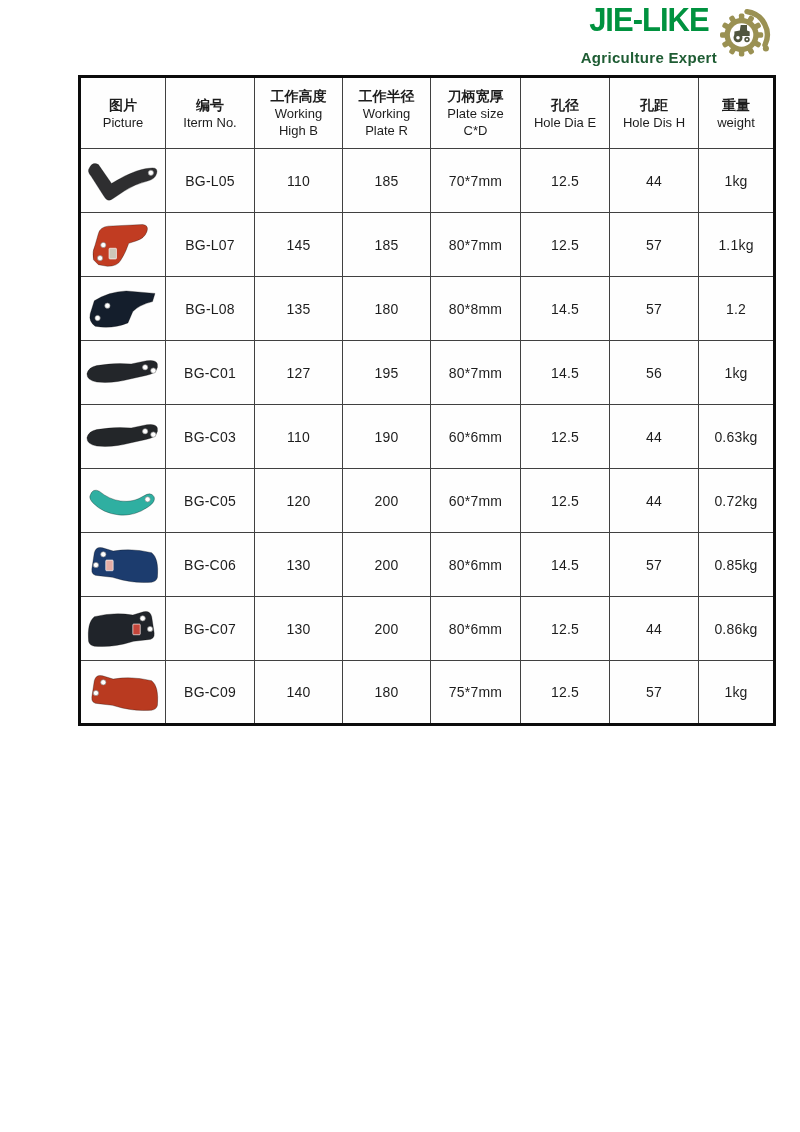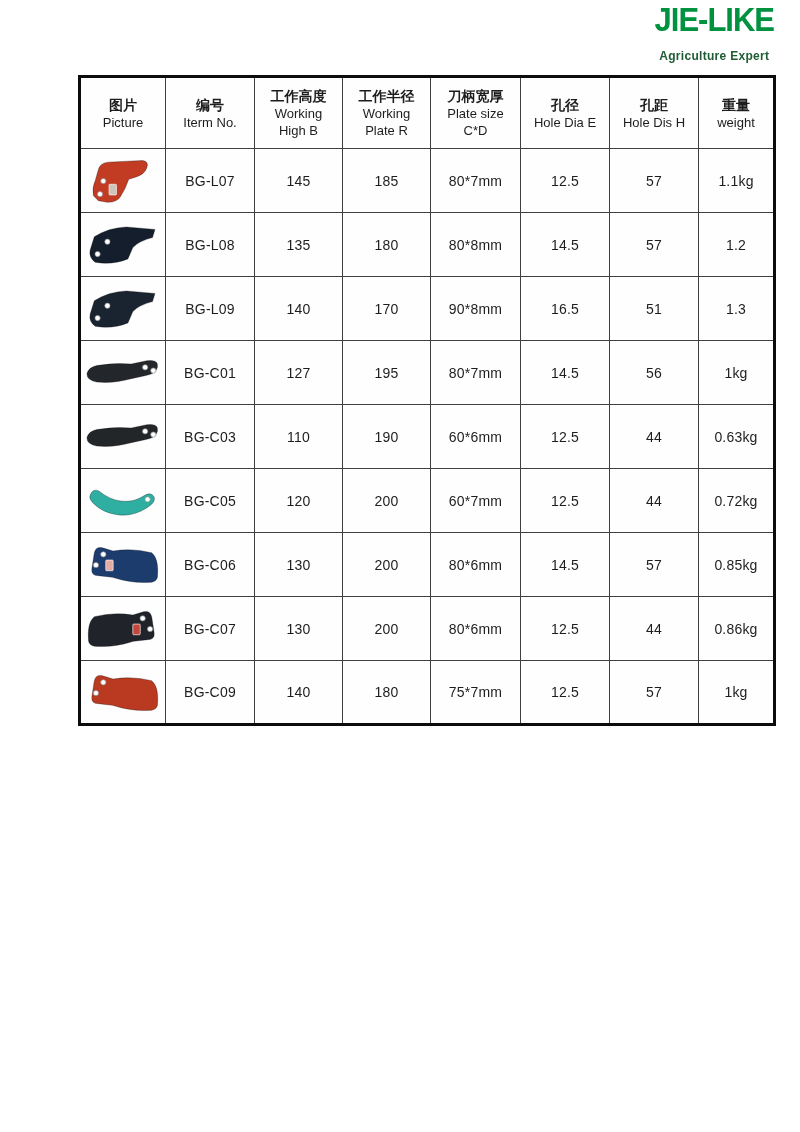--- a/index.html
+++ b/index.html
@@ -9,7 +9,7 @@
     overflow:hidden;
   }
   
-  .logo{position:absolute;top:4px;right:26px;display:flex;align-items:center;gap:18px;flex-direction:column;}
+  .logo{position:absolute;top:4px;right:26px;display:flex;align-items:center;gap:3px;}
   .logo-text{display:flex;flex-direction:column;align-items:center;}
   .brand{
     font-size:31px;font-weight:bold;letter-spacing:-1px;line-height:32px;

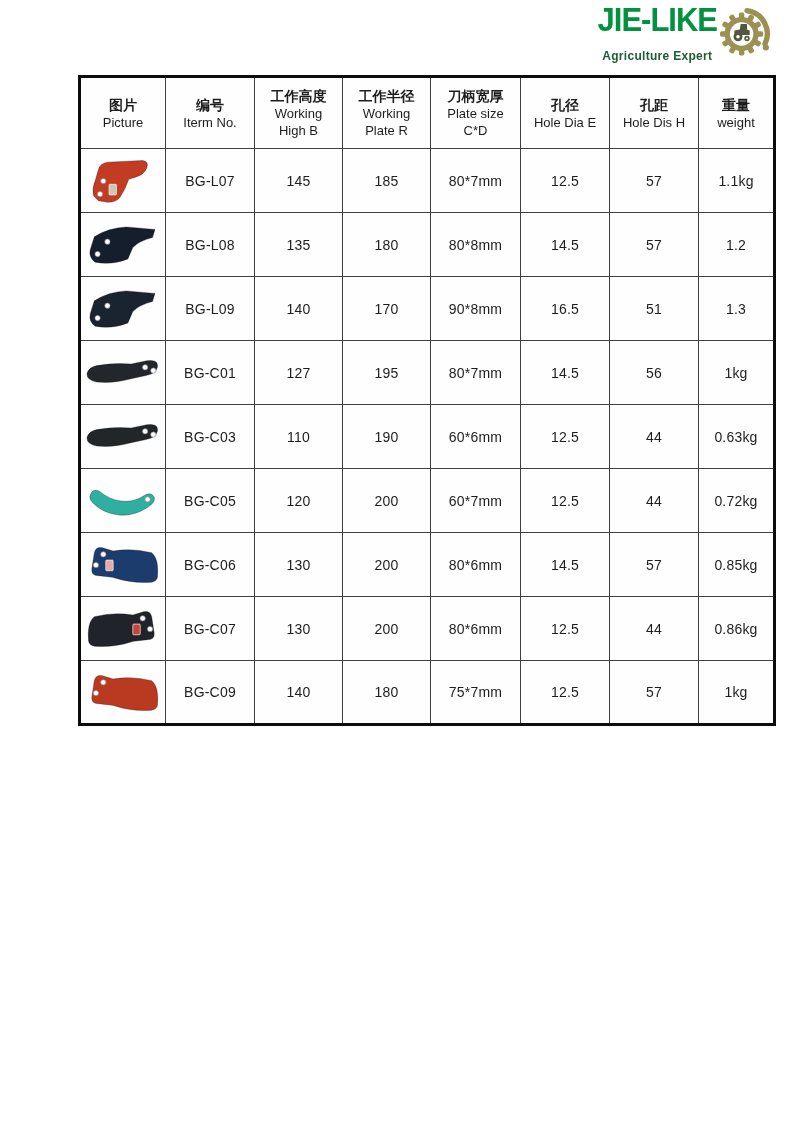--- a/index.html
+++ b/index.html
@@ -15,7 +15,7 @@
     font-size:31px;font-weight:bold;letter-spacing:-1px;line-height:32px;
     color:#00923f;transform:scaleY(1.05);
   }
-  .tagline{font-size:12px;font-weight:bold;color:#1e5c33;margin-top:13px;letter-spacing:.3px;}
+  .tagline{font-size:15px;font-weight:bold;color:#1e5c33;margin-top:13px;letter-spacing:.3px;}
   .gear-svg{width:54px;height:54px;display:block;}
   
   .spec-table{

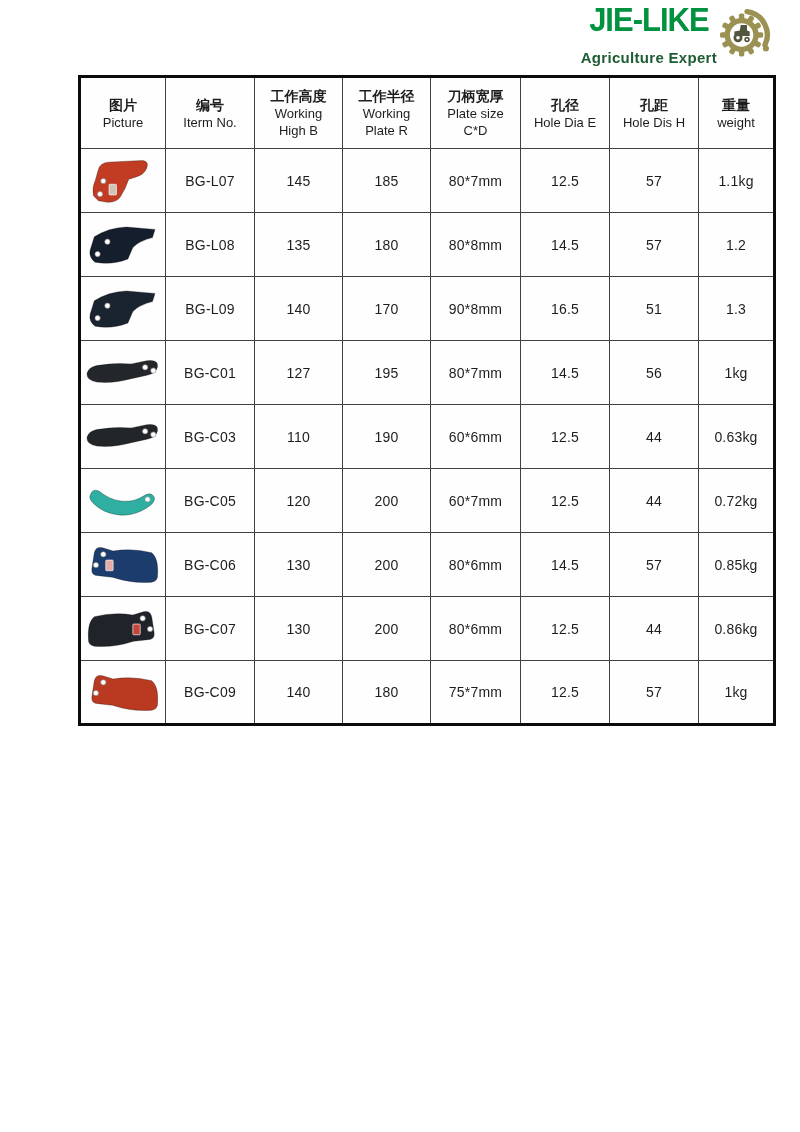--- a/index.html
+++ b/index.html
@@ -125,6 +125,21 @@
       <tr>
         <td>
           <svg class="blade" viewBox="0 0 100 60">
+            <path d="M9,14 Q13,6 20,10 L36,33 Q52,23 66,18 Q78,14 86,14 Q93,14 91,21 Q89,28 80,30 Q64,34 52,42 L37,52 Q31,56 27,49 L11,24 Q6,18 9,14 Z" fill="#2e2e30" stroke="rgba(0,0,0,0.35)" stroke-width="1"></path>
+            <circle cx="84" cy="20" r="3.2" fill="#ffffff" stroke="#8a8a8a" stroke-width="0.8"></circle>
+          </svg>
+        </td>
+        <td class="val">BG-L05</td>
+        <td class="val">110</td>
+        <td class="val">185</td>
+        <td class="val">70*7mm</td>
+        <td class="val">12.5</td>
+        <td class="val">44</td>
+        <td class="val">1kg</td>
+      </tr>
+      <tr>
+        <td>
+          <svg class="blade" viewBox="0 0 100 60">
             <path d="M20,54 L14,48 Q12,38 16,30 L20,16 Q22,8 32,7 L74,5 Q82,6 79,14 Q76,22 66,25 L57,28 Q53,40 47,49 Q43,56 31,56 Z" fill="#c13c22" stroke="rgba(0,0,0,0.35)" stroke-width="1"></path>
             <circle cx="22" cy="46" r="3.2" fill="#ffffff" stroke="#8a8a8a" stroke-width="0.8"></circle>
             <circle cx="26" cy="30" r="3.2" fill="#ffffff" stroke="#8a8a8a" stroke-width="0.8"></circle>

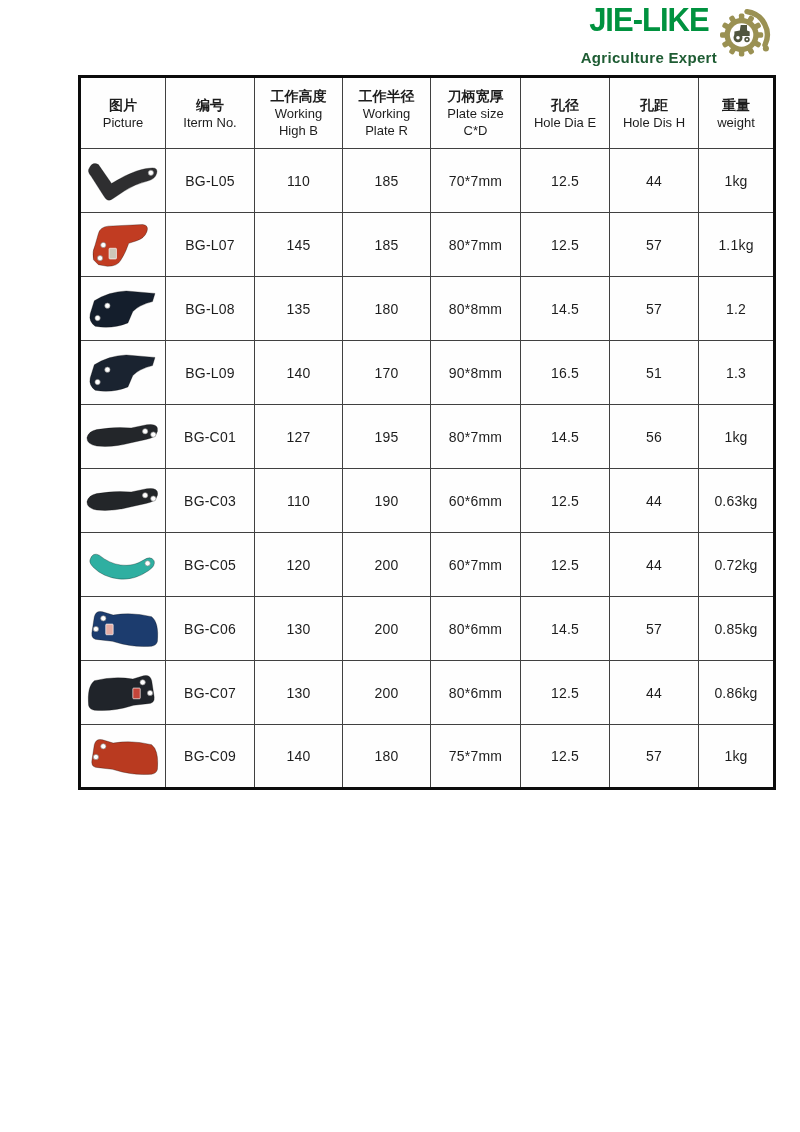--- a/index.html
+++ b/index.html
@@ -173,22 +173,6 @@
       <tr>
         <td>
           <svg class="blade" viewBox="0 0 100 60">
-            <path d="M10,36 L15,20 Q32,9 54,8 L89,11 L86,21 Q70,25 62,33 L56,47 Q36,55 16,51 Q8,45 10,36 Z" fill="#1a2330" stroke="rgba(0,0,0,0.35)" stroke-width="1"></path>
-            <circle cx="19" cy="41" r="3.2" fill="#ffffff" stroke="#8a8a8a" stroke-width="0.8"></circle>
-            <circle cx="31" cy="26" r="3.2" fill="#ffffff" stroke="#8a8a8a" stroke-width="0.8"></circle>
-          </svg>
-        </td>
-        <td class="val">BG-L09</td>
-        <td class="val">140</td>
-        <td class="val">170</td>
-        <td class="val">90*8mm</td>
-        <td class="val">16.5</td>
-        <td class="val">51</td>
-        <td class="val">1.3</td>
-      </tr>
-      <tr>
-        <td>
-          <svg class="blade" viewBox="0 0 100 60">
             <path d="M6,31 Q8,23 18,21 Q40,17 60,19 L79,15 Q94,13 92,23 Q90,31 78,33 L60,37 Q38,43 18,41 Q6,39 6,31 Z" fill="#23262a" stroke="rgba(0,0,0,0.35)" stroke-width="1"></path>
             <circle cx="77" cy="23" r="3.2" fill="#ffffff" stroke="#8a8a8a" stroke-width="0.8"></circle>
             <circle cx="87" cy="27" r="3.2" fill="#ffffff" stroke="#8a8a8a" stroke-width="0.8"></circle>

